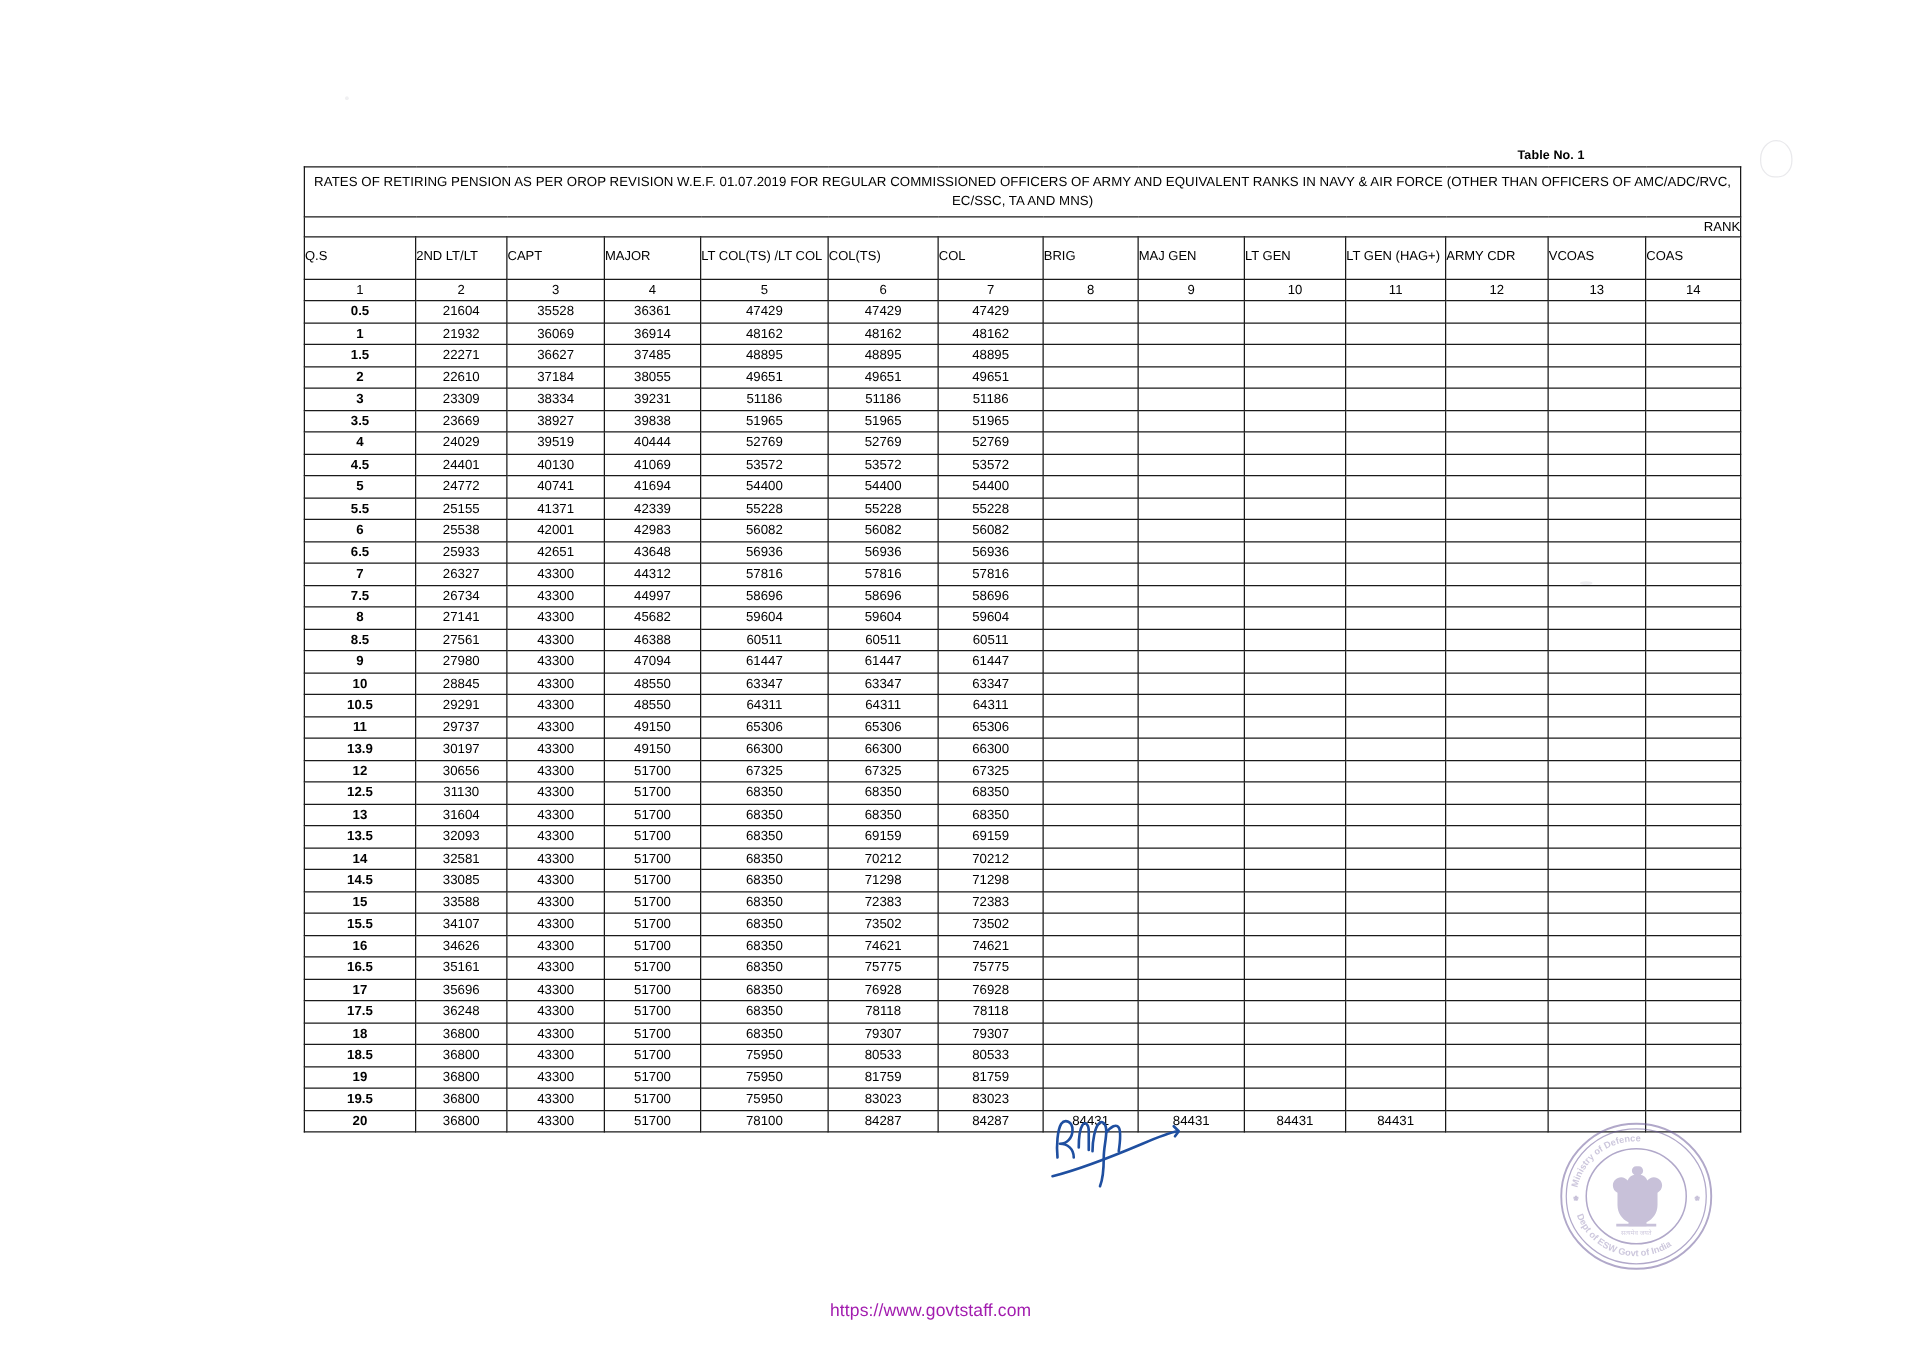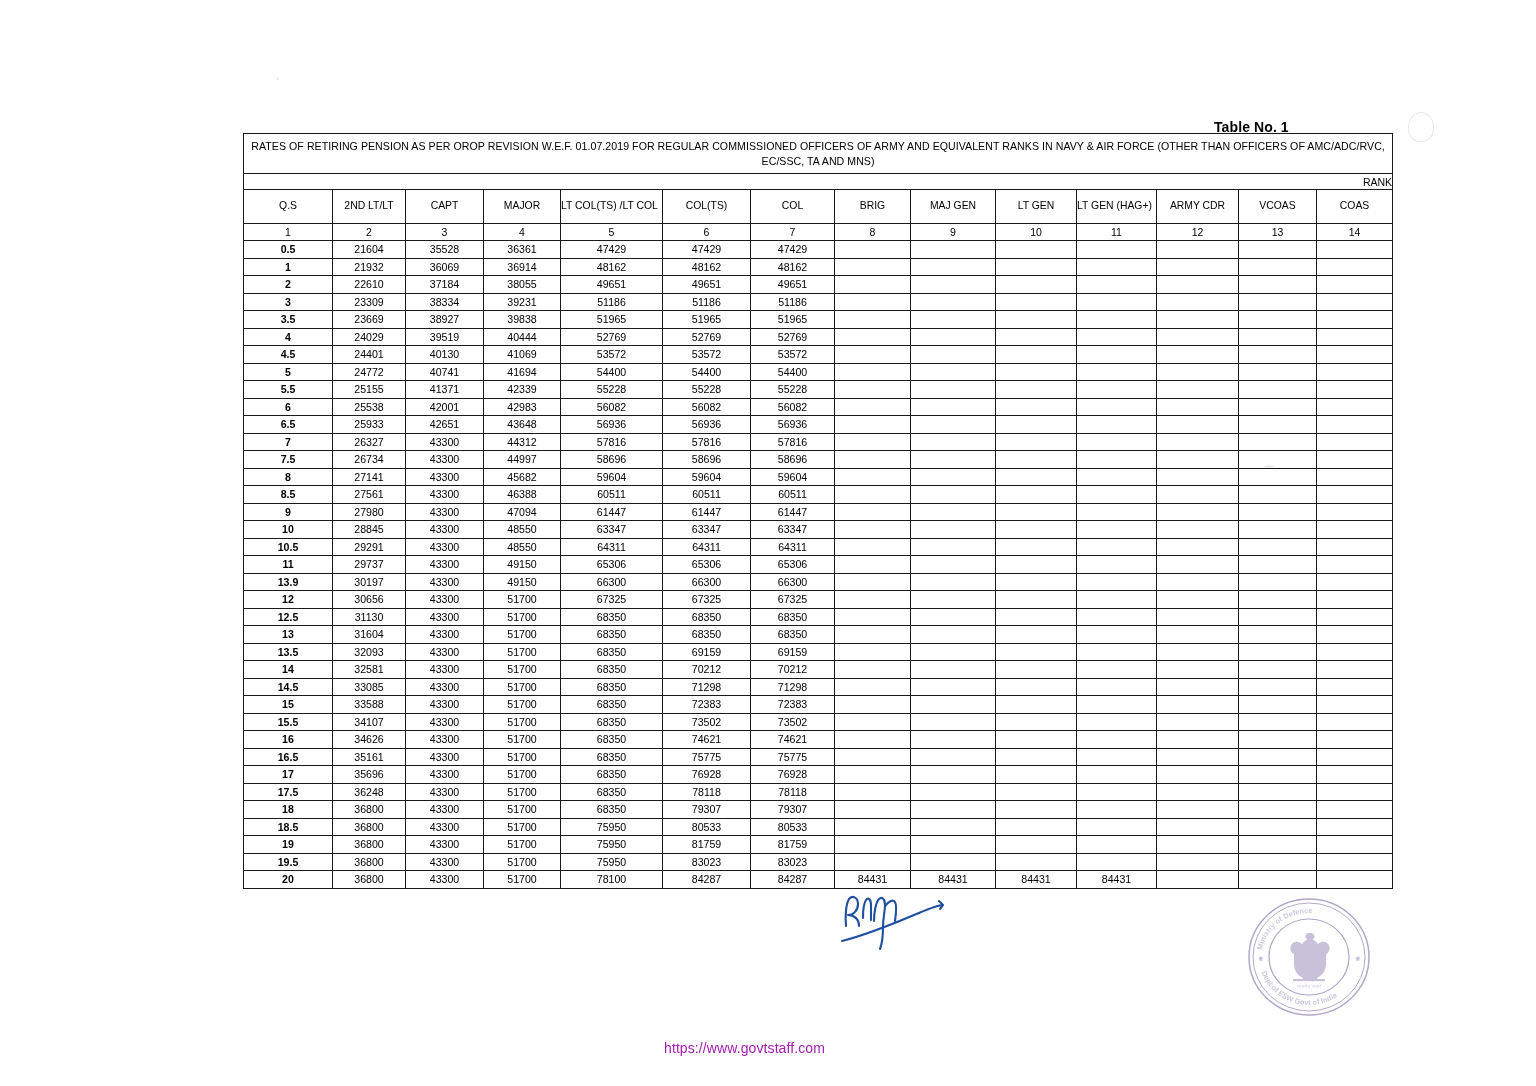--- a/index.html
+++ b/index.html
@@ -33,7 +33,7 @@
   .table-no {
     position: absolute;
     left: 1214px; top: 119px;
-    font-size: 14px;
+    font-size: 10px;
     font-weight: bold;
     letter-spacing: .1px;
     white-space: nowrap;

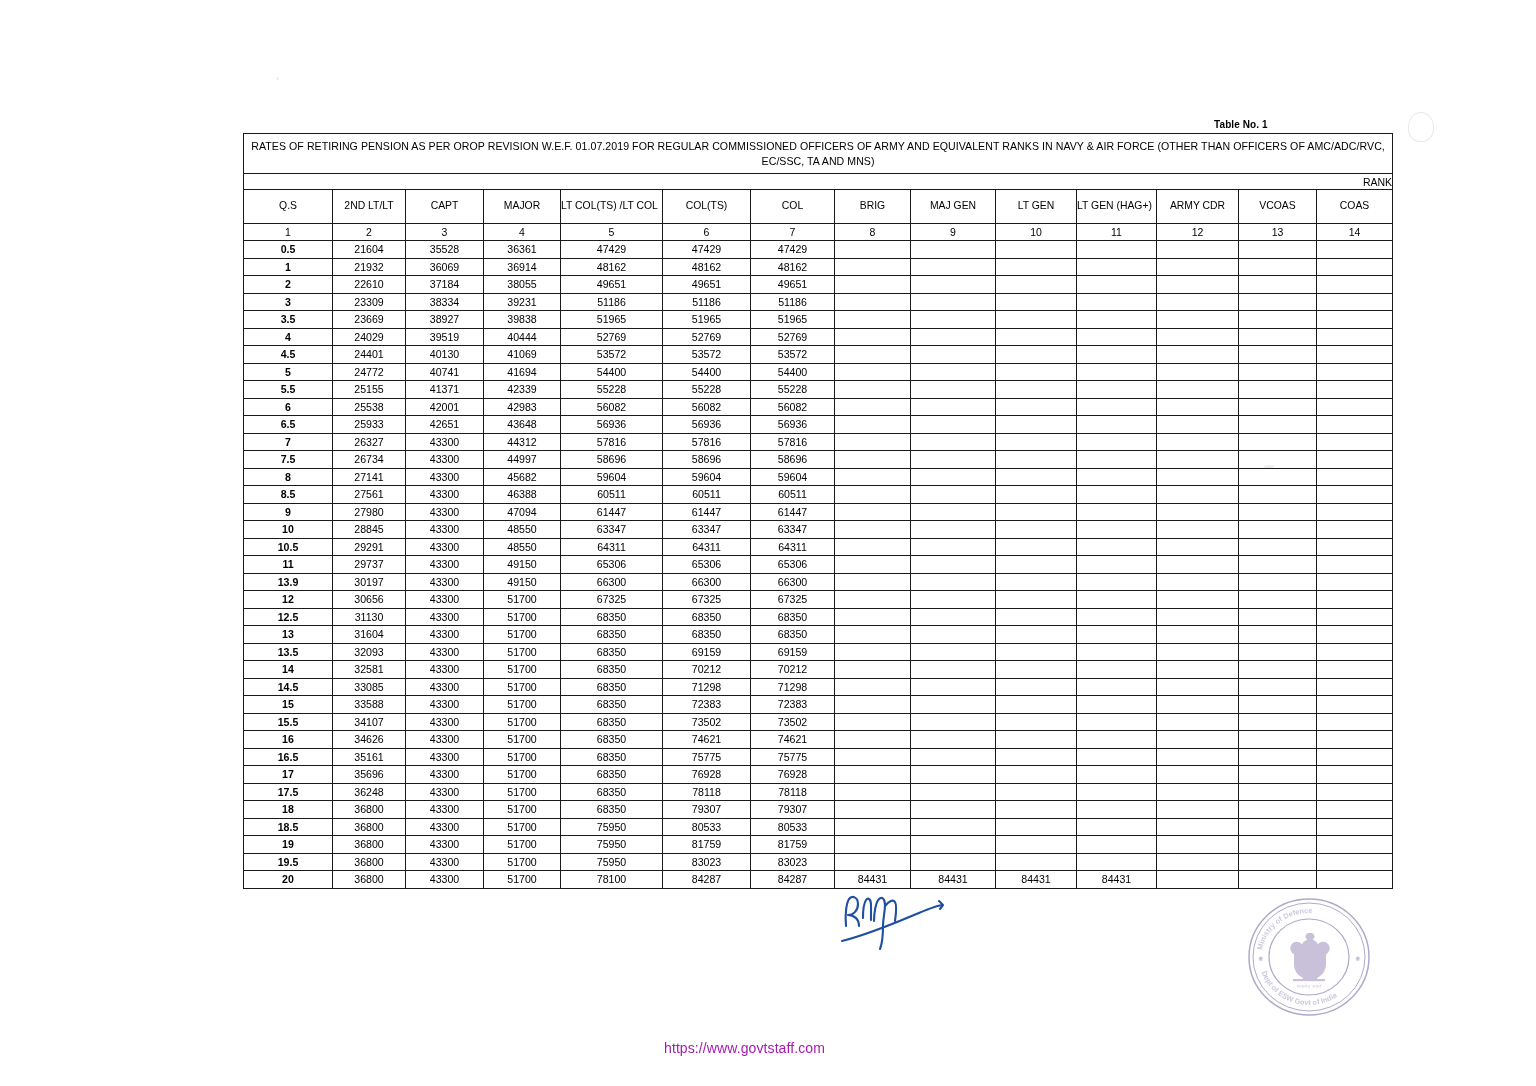--- a/index.html
+++ b/index.html
@@ -79,7 +79,7 @@
   }
   .hdr-cell {
     height: 34px;
-    text-align: center;
+    text-align: left;
     font-weight: bold;
     font-size: 10.4px;
     line-height: 12.5px;

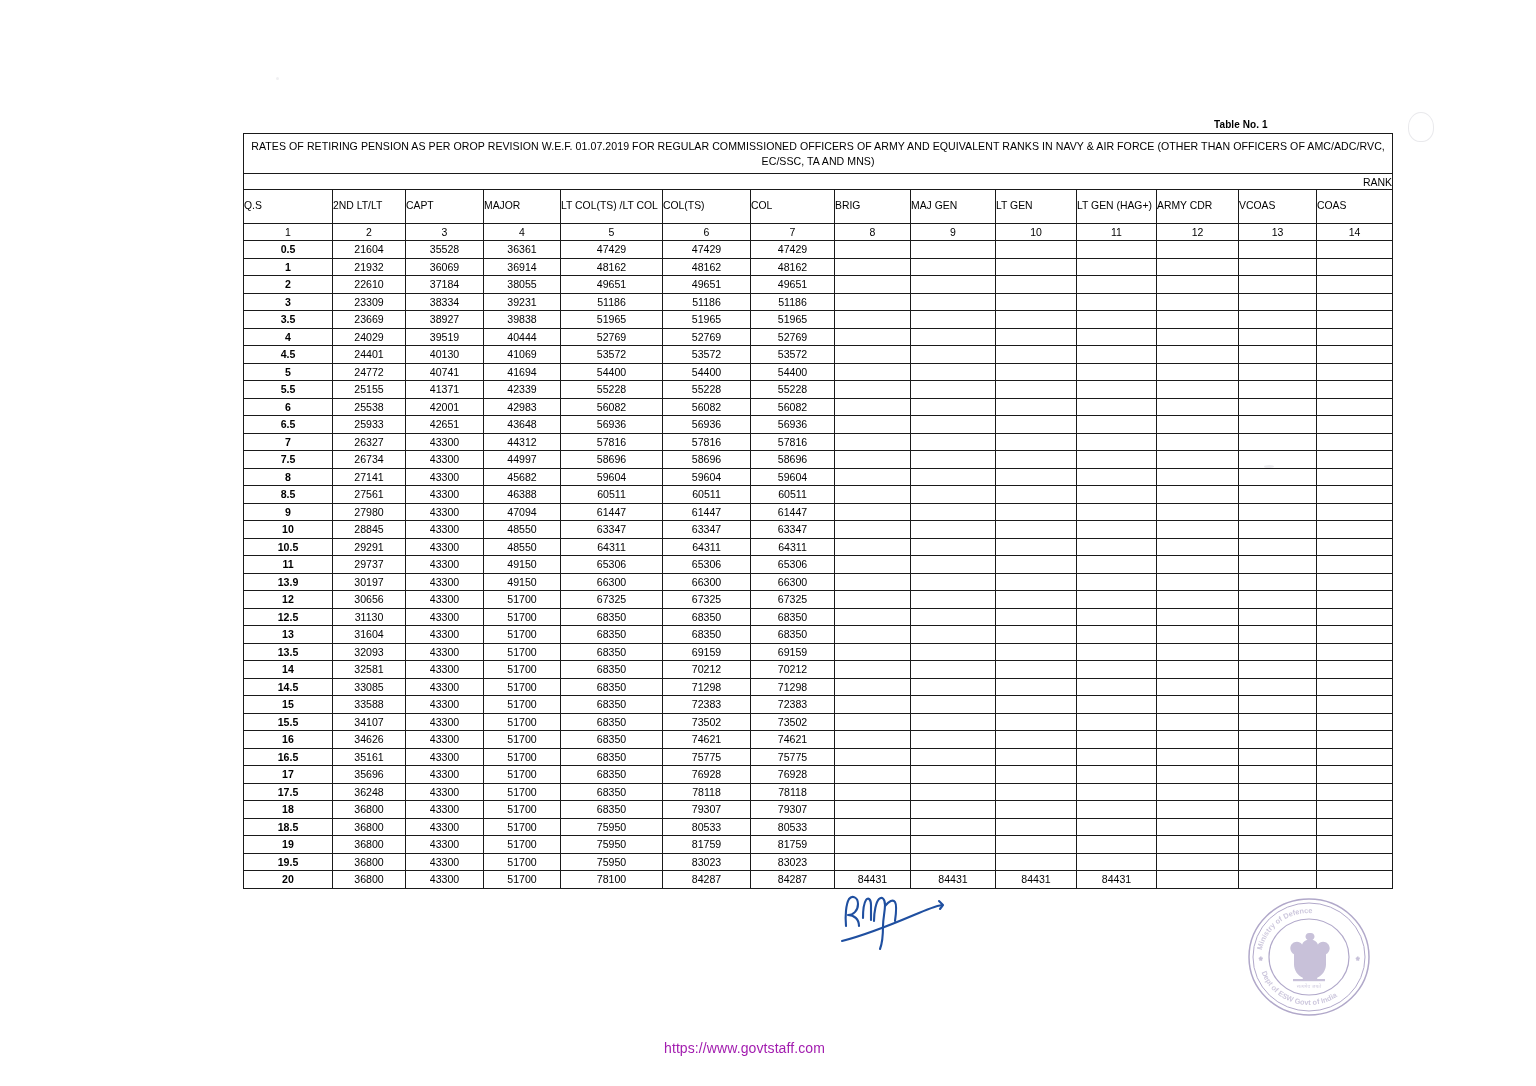--- a/index.html
+++ b/index.html
@@ -231,6 +231,22 @@
           <td class="data-cell"></td>
         </tr>
         <tr>
+          <td class="data-cell qs">1.5</td>
+          <td class="data-cell">22271</td>
+          <td class="data-cell">36627</td>
+          <td class="data-cell">37485</td>
+          <td class="data-cell">48895</td>
+          <td class="data-cell">48895</td>
+          <td class="data-cell">48895</td>
+          <td class="data-cell"></td>
+          <td class="data-cell"></td>
+          <td class="data-cell"></td>
+          <td class="data-cell"></td>
+          <td class="data-cell"></td>
+          <td class="data-cell"></td>
+          <td class="data-cell"></td>
+        </tr>
+        <tr>
           <td class="data-cell qs">2</td>
           <td class="data-cell">22610</td>
           <td class="data-cell">37184</td>

